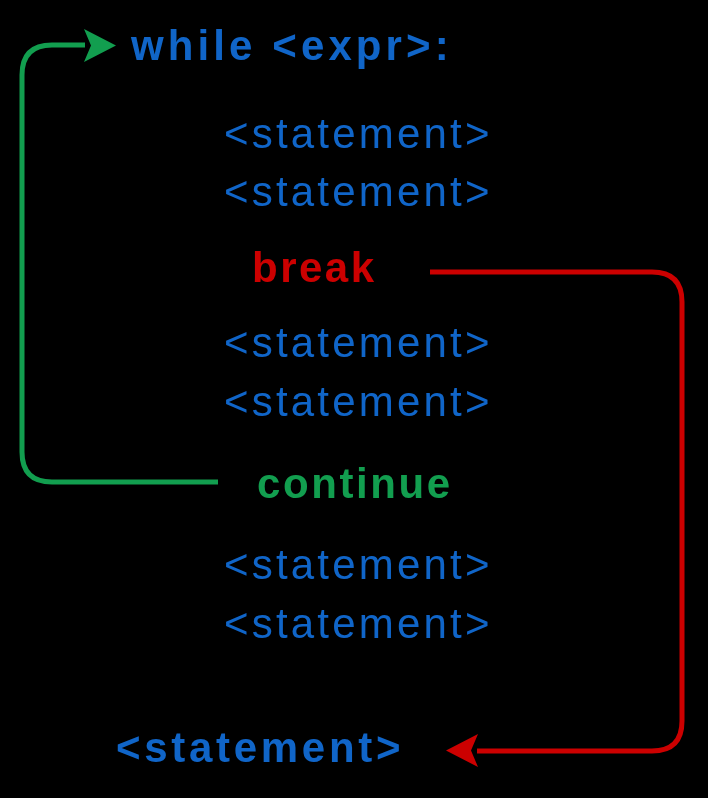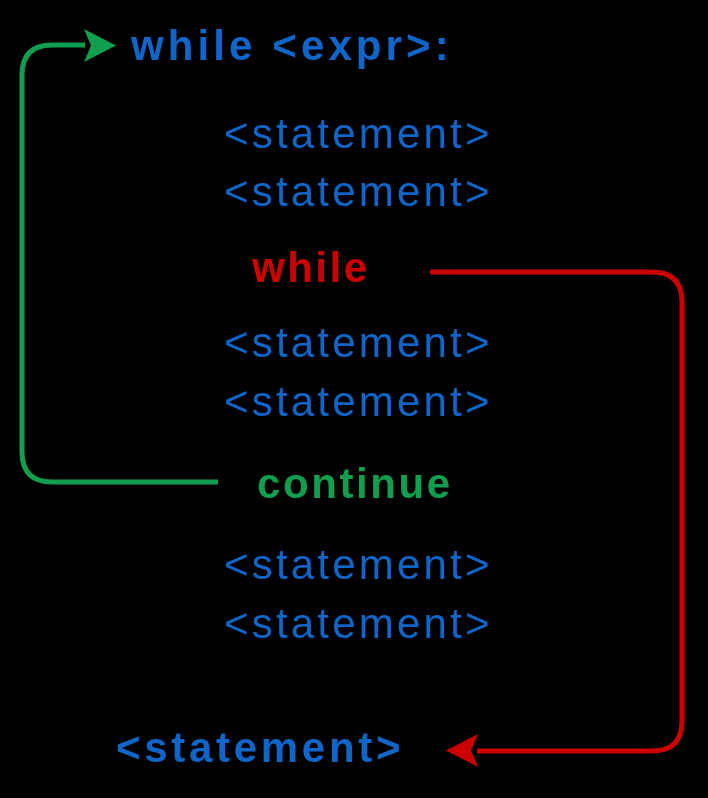--- a/index.html
+++ b/index.html
@@ -70,7 +70,7 @@
 
   <div class="code blue stmt" id="body-statement-2">&lt;statement&gt;</div>
 
-  <div class="code red bold" id="break-keyword">while</div>
+  <div class="code red bold" id="break-keyword">break</div>
 
   <div class="code blue stmt" id="body-statement-3">&lt;statement&gt;</div>
 

